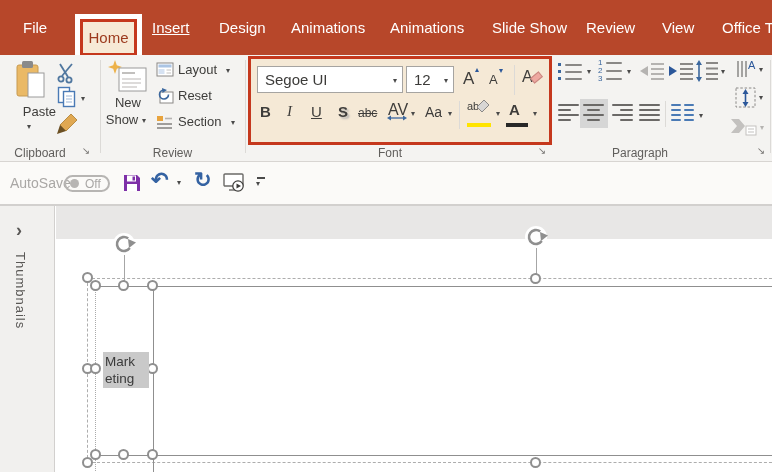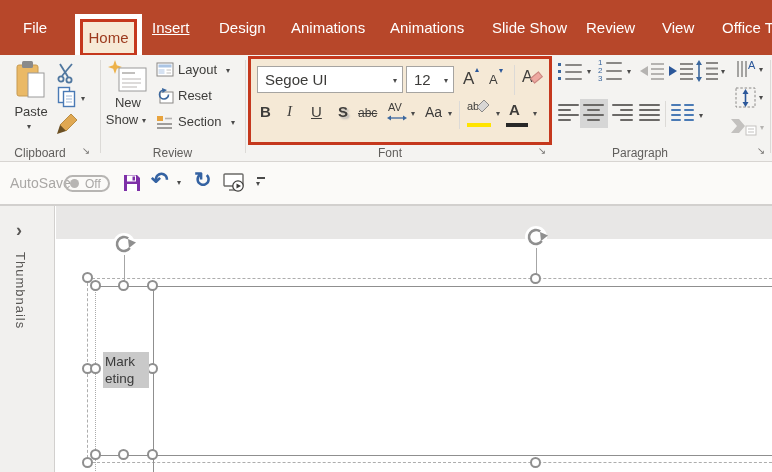--- a/index.html
+++ b/index.html
@@ -118,7 +118,7 @@
         <rect x="14" y="13" width="16" height="24" fill="#fff" stroke="#9a9a9a"></rect>
       </svg>
     </div>
-    <div class="rlbl" style="left:6px;top:49px;width:50px;text-align:center;">Paste</div>
+    <div class="rlbl" style="left:6px;top:49px;width:50px;text-align:right;">Paste</div>
     <span class="caret" style="left:27px;top:68px;"></span>
     <div class="ic" style="left:56px;top:7px;">
       <svg width="22" height="22" viewBox="0 0 22 22">

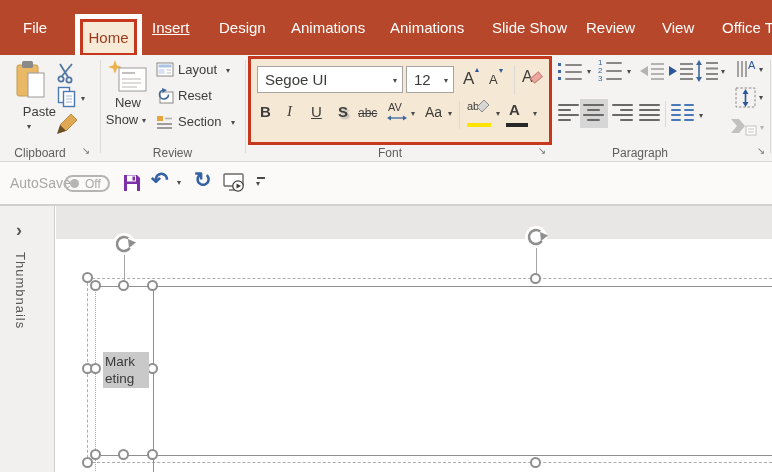--- a/index.html
+++ b/index.html
@@ -218,7 +218,7 @@
     <div class="fbtn" style="left:311px;top:48px;text-decoration:underline;">U</div>
     <div class="fbtn" style="left:338px;top:48px;font-weight:bold;text-shadow:2px 2px 2px #b5b3b1;">S</div>
     <div class="fbtn" style="left:358px;top:51px;font-size:12px;text-decoration:line-through;">abc</div>
-    <div class="fbtn" style="left:388px;top:46px;font-size:11px;">AV</div>
+    <div class="fbtn" style="left:388px;top:46px;font-size:16px;">AV</div>
     <svg class="abs" style="left:387px;top:59px;" width="20" height="8" viewBox="0 0 20 8">
       <line x1="3" y1="4" x2="17" y2="4" stroke="#3b679e" stroke-width="1.3"></line>
       <polygon points="0,4 4,1.5 4,6.5" fill="#3b679e"></polygon>

